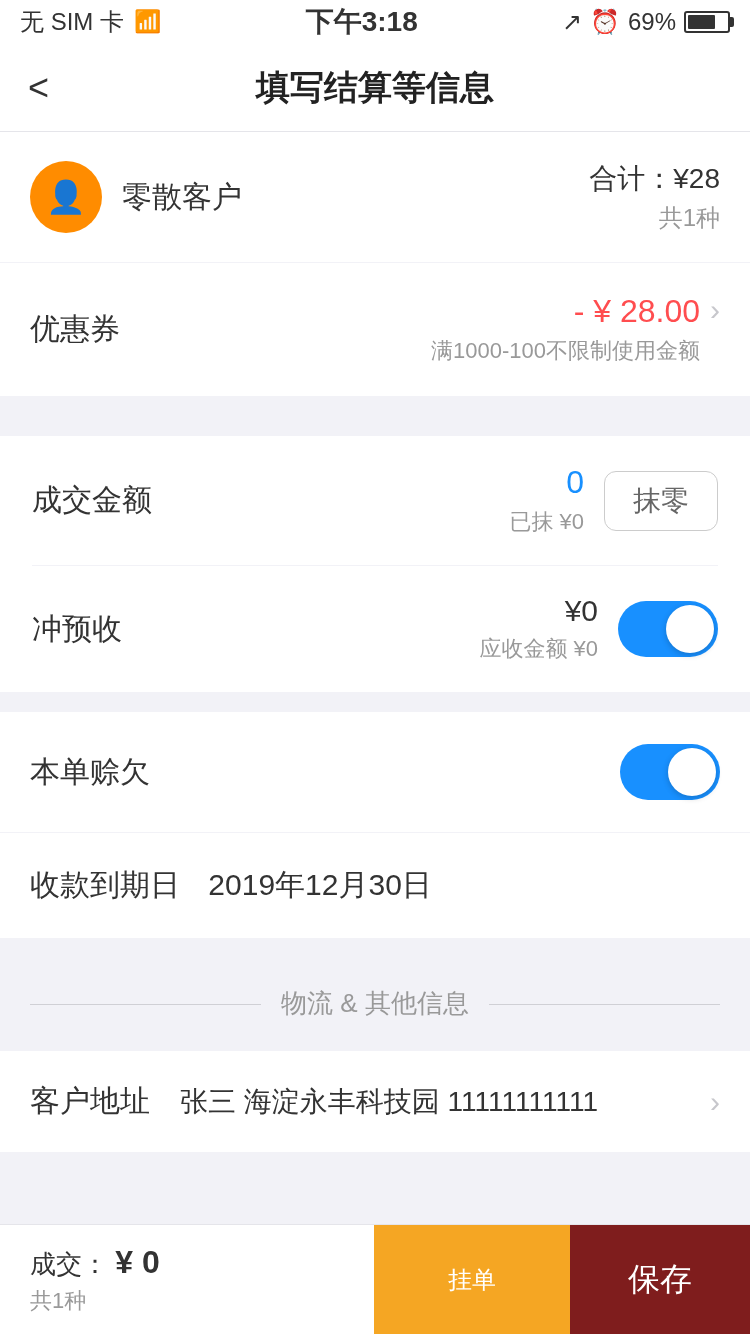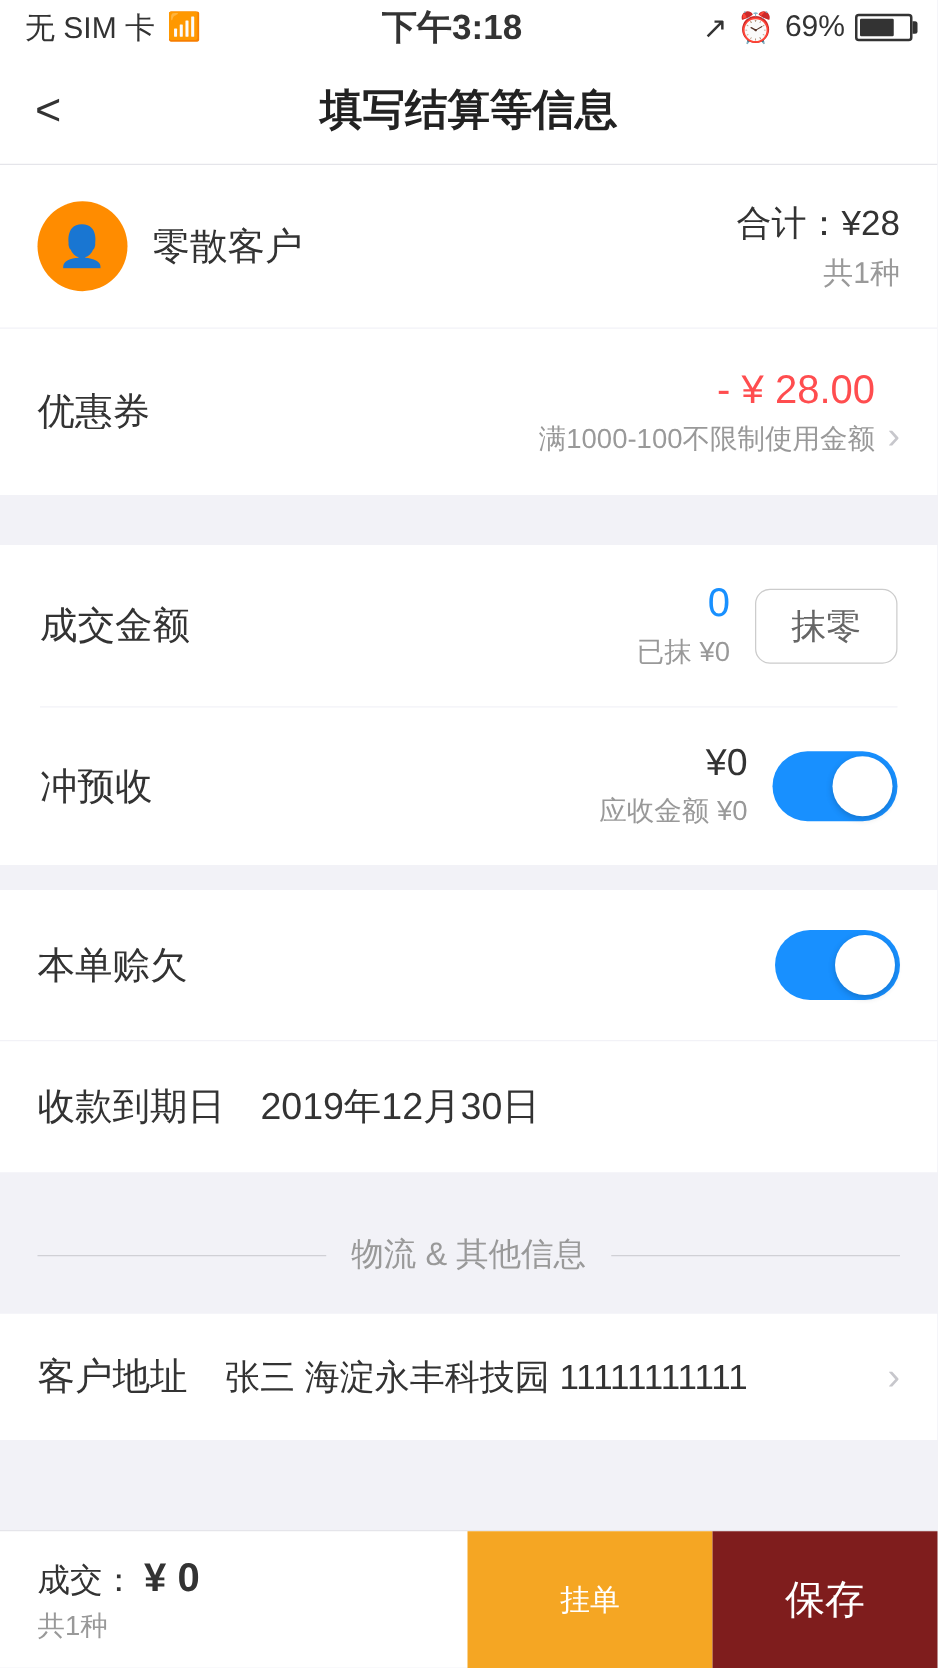--- a/index.html
+++ b/index.html
@@ -121,7 +121,7 @@
     }
     .coupon-right {
       display: flex;
-      align-items: flex-end;
+      align-items: flex-start;
       gap: 10px;
       margin-left: 41px;
     }

